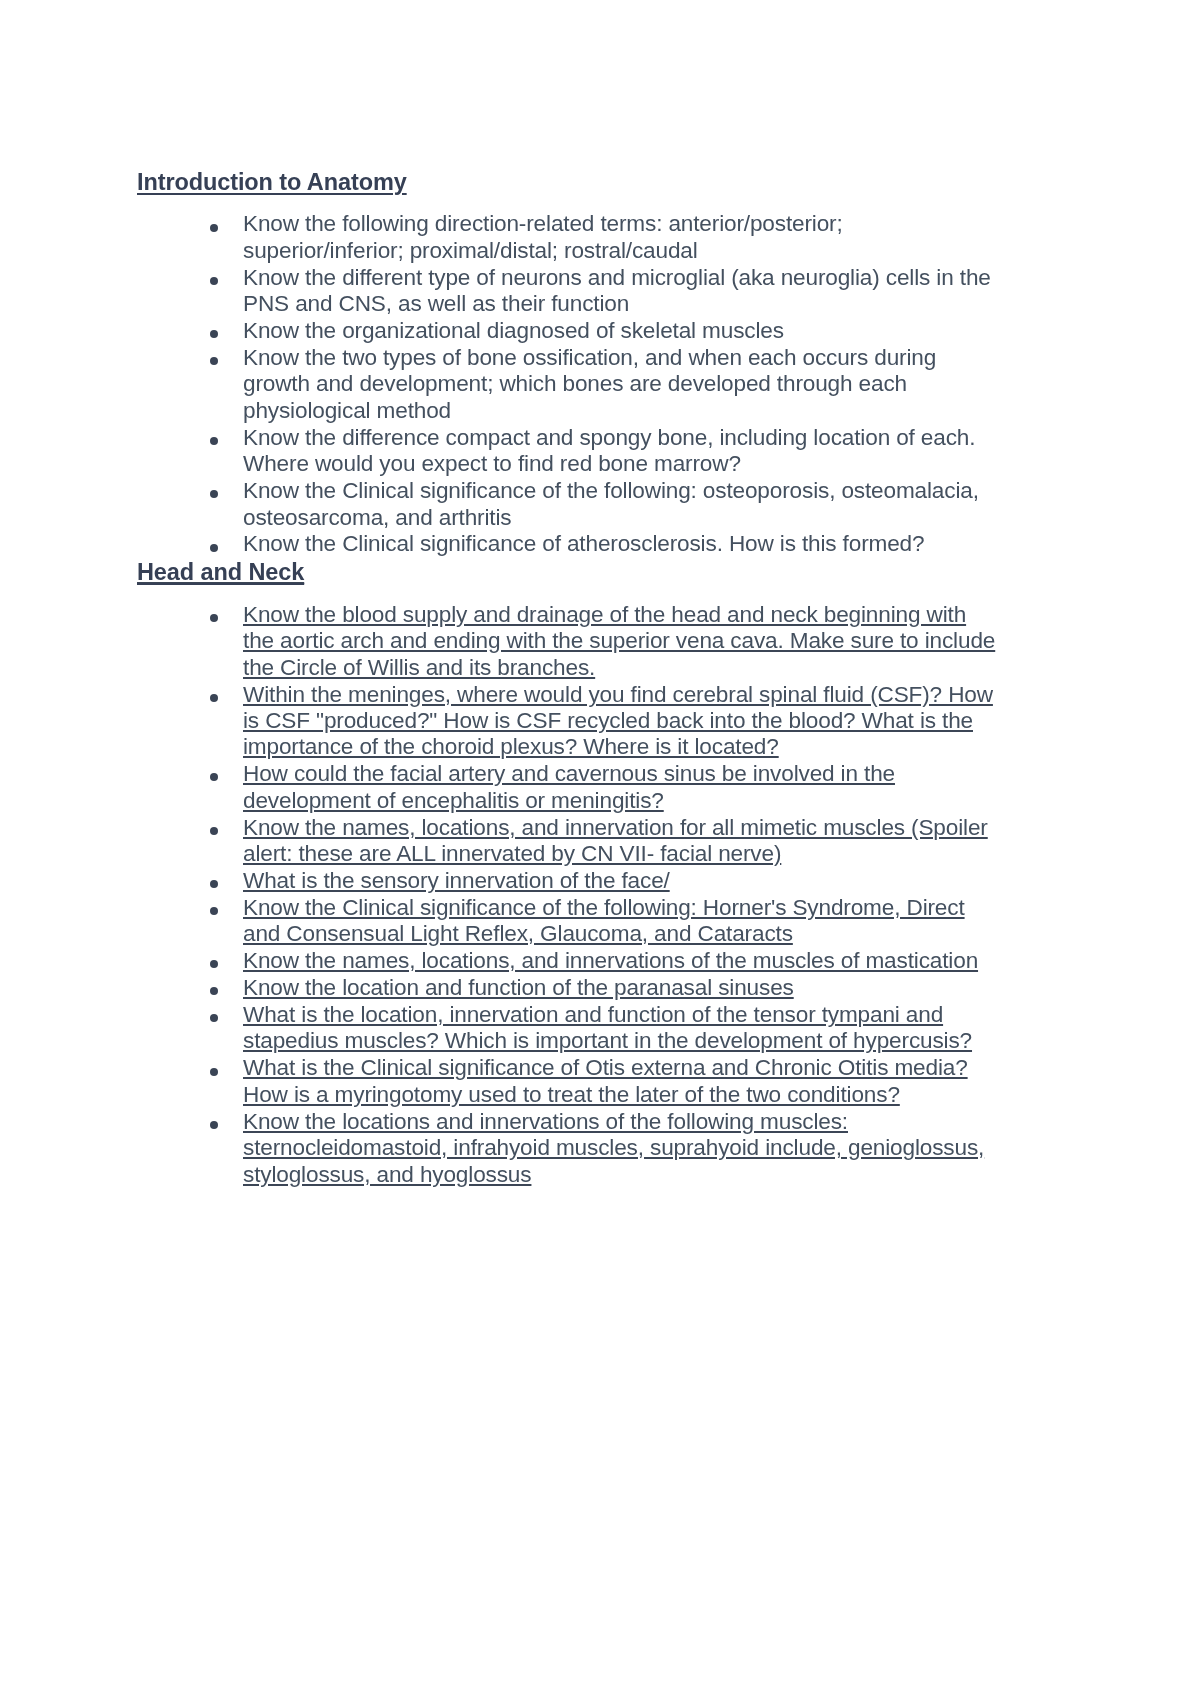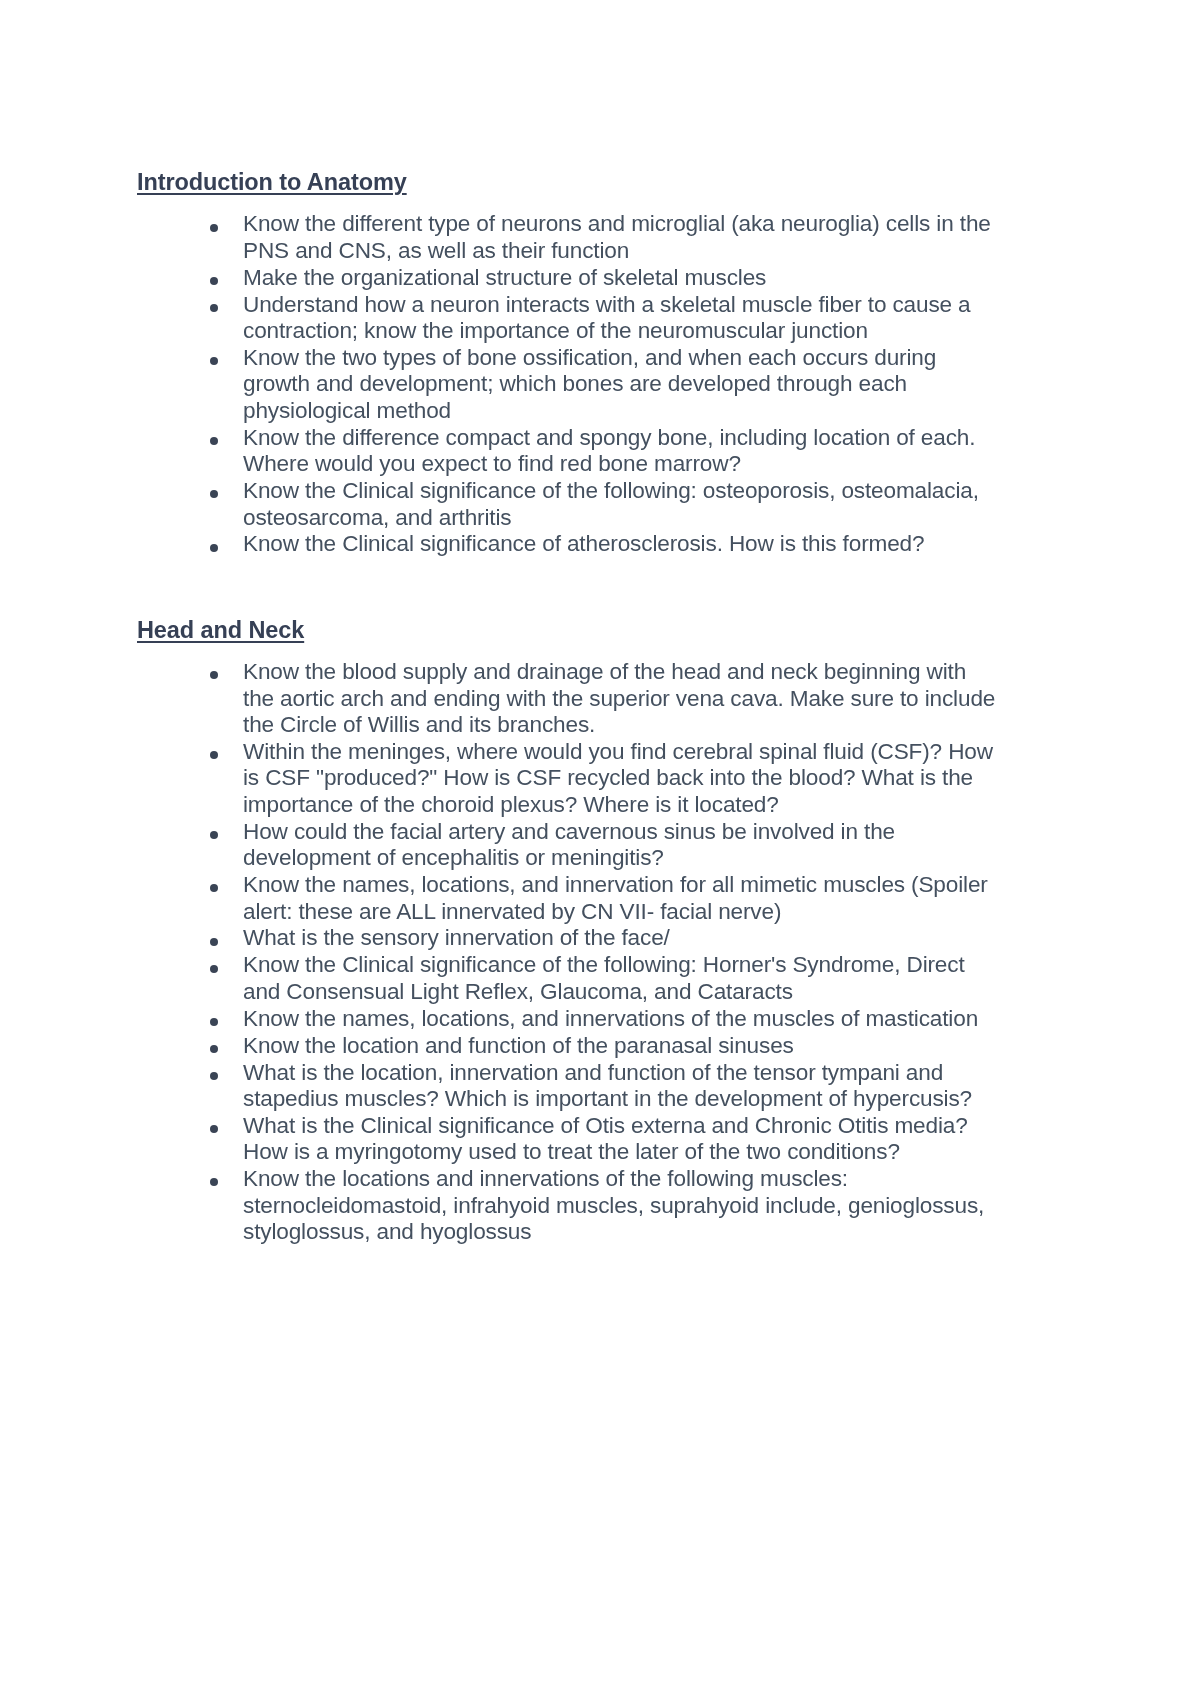--- a/index.html
+++ b/index.html
@@ -84,6 +84,10 @@
       <ul class="bullet-list">
         <li>
           <span class="bullet-dot"></span>
+          <span class="bullet-text">Know the following direction-related terms: anterior/posterior; superior/inferior; proximal/distal; rostral/caudal</span>
+        </li>
+        <li>
+          <span class="bullet-dot"></span>
           <span class="bullet-text">Know the different type of neurons and microglial (aka neuroglia) cells in the PNS and CNS, as well as their function</span>
         </li>
         <li>

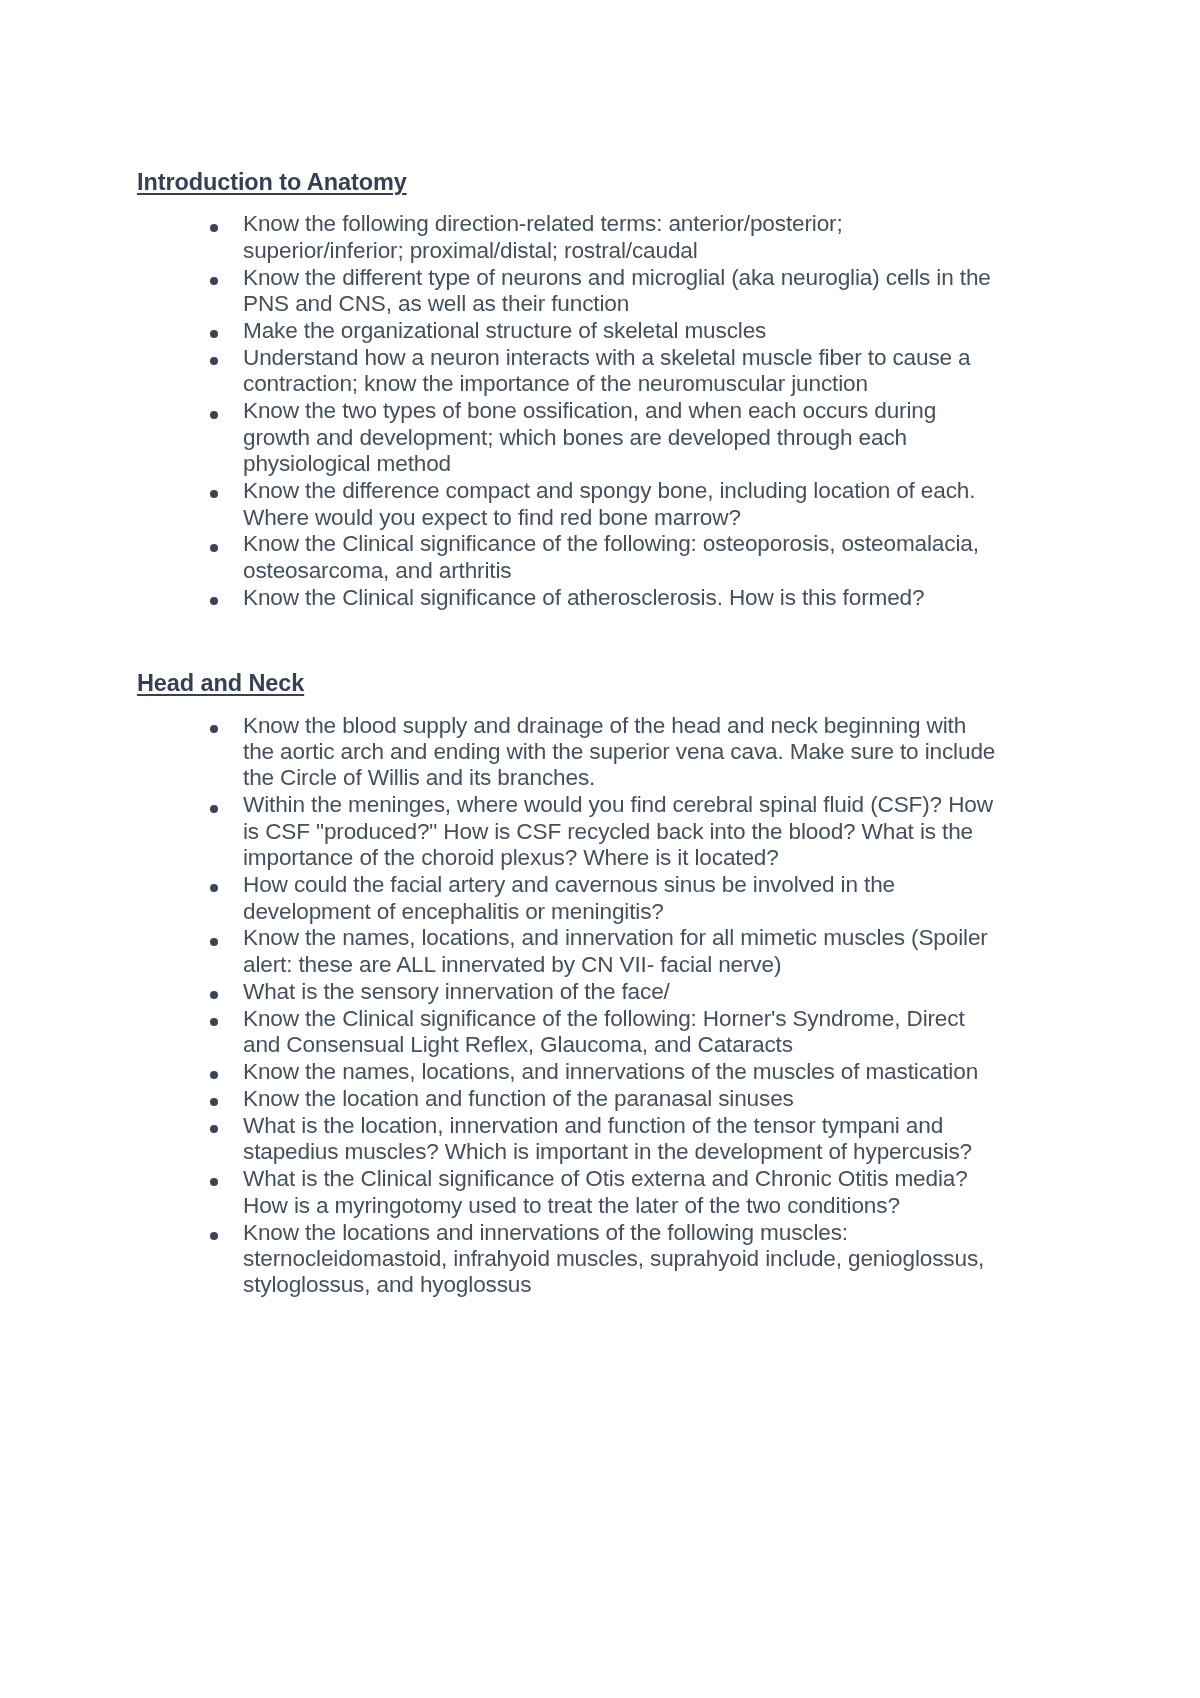--- a/index.html
+++ b/index.html
@@ -92,7 +92,7 @@
         </li>
         <li>
           <span class="bullet-dot"></span>
-          <span class="bullet-text">Make the organizational structure of skeletal muscles</span>
+          <span class="bullet-text">Know the organizational diagnosed of skeletal muscles</span>
         </li>
         <li>
           <span class="bullet-dot"></span>

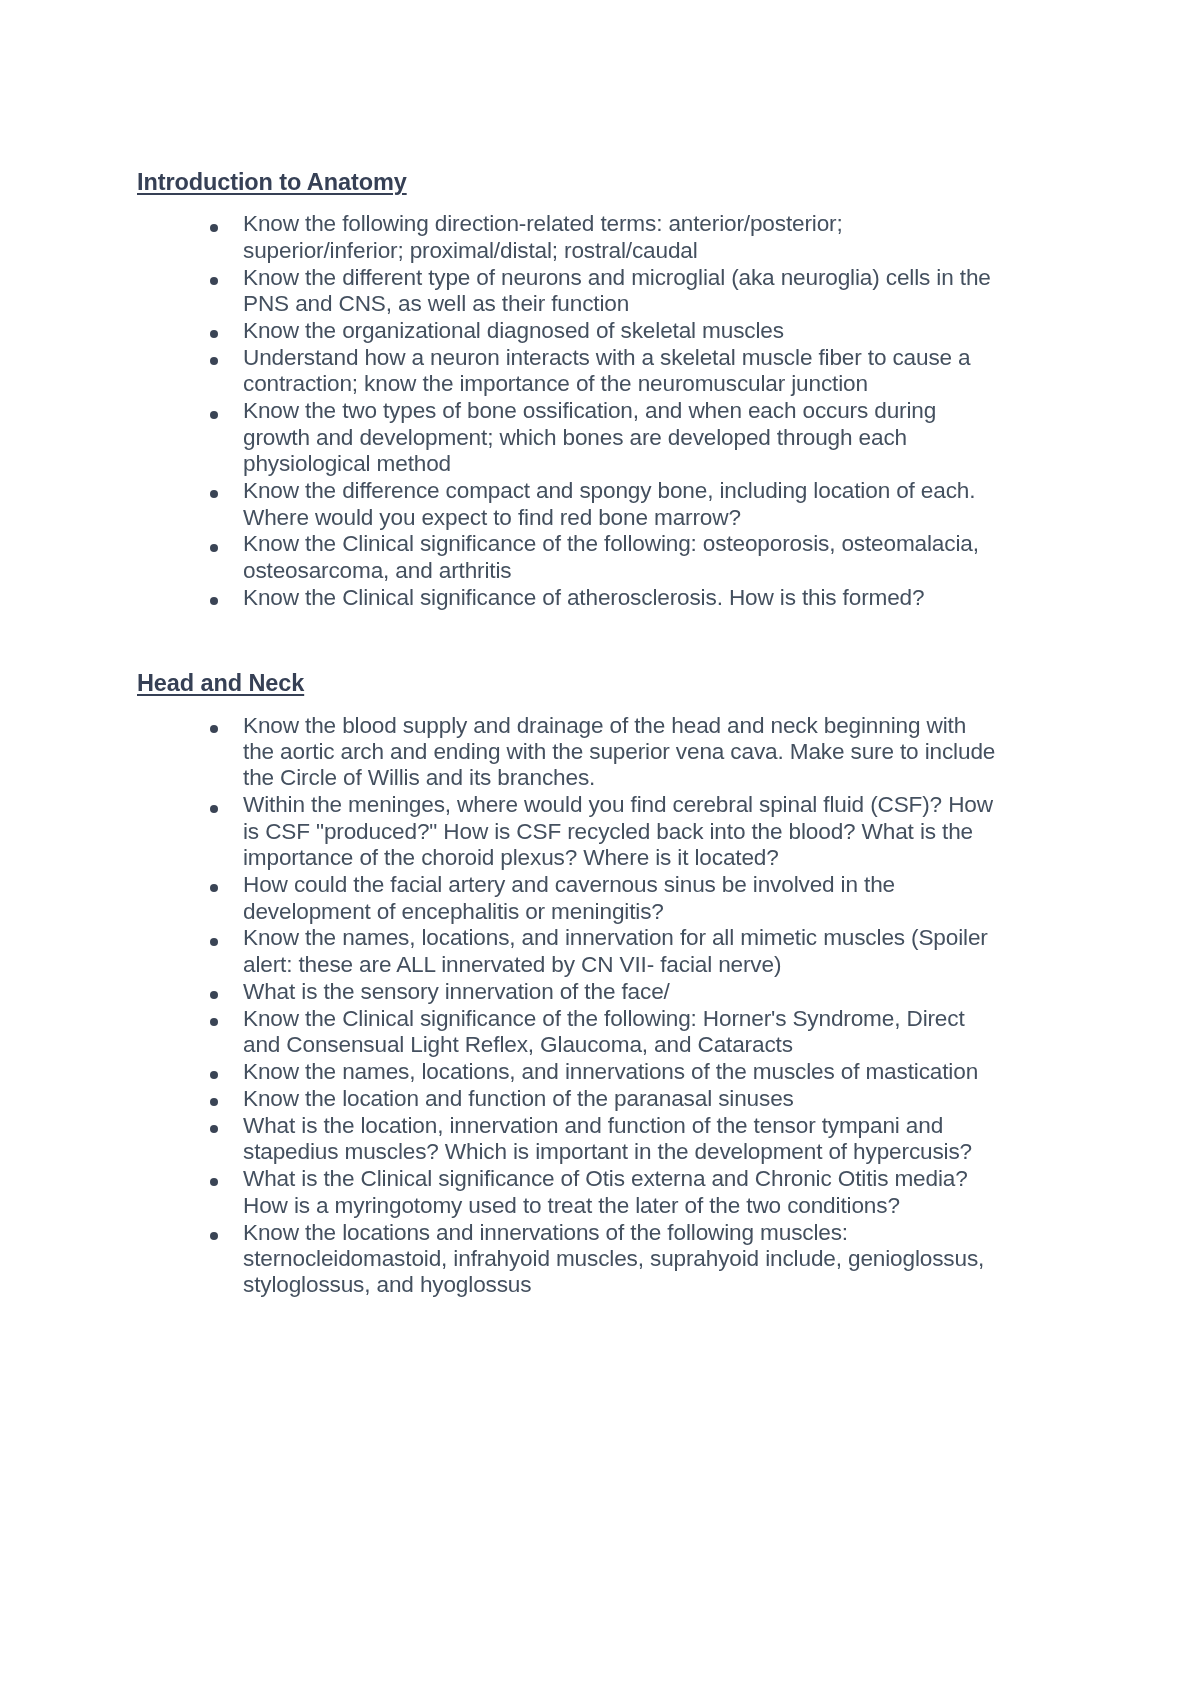--- a/index.html
+++ b/index.html
@@ -96,10 +96,6 @@
         </li>
         <li>
           <span class="bullet-dot"></span>
-          <span class="bullet-text">Understand how a neuron interacts with a skeletal muscle fiber to cause a contraction; know the importance of the neuromuscular junction</span>
-        </li>
-        <li>
-          <span class="bullet-dot"></span>
           <span class="bullet-text">Know the two types of bone ossification, and when each occurs during growth and development; which bones are developed through each physiological method</span>
         </li>
         <li>

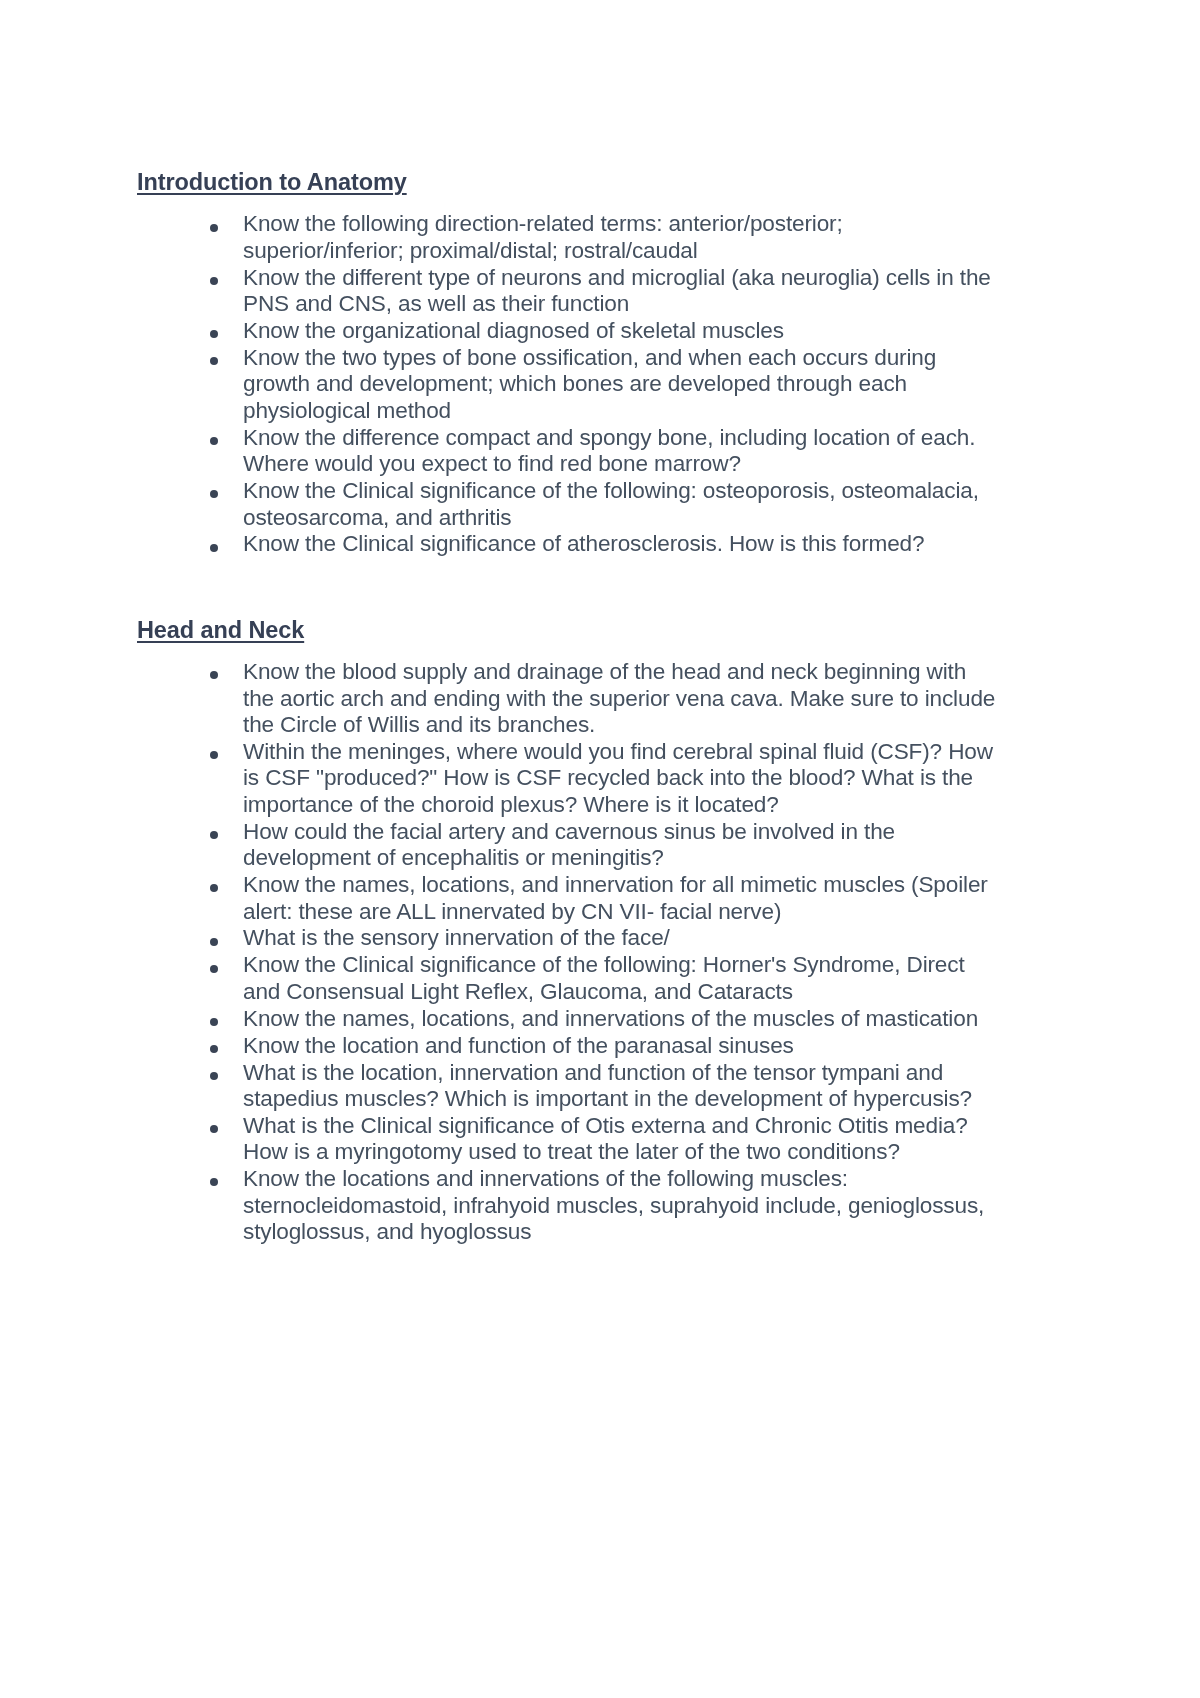--- a/index.html
+++ b/index.html
@@ -33,7 +33,7 @@
     margin: 0;
   }
   .section + .section {
-    margin-top: 58px;
+    text-decoration: underline;
   }
   .section-heading {
     font-size: 23.5px;

